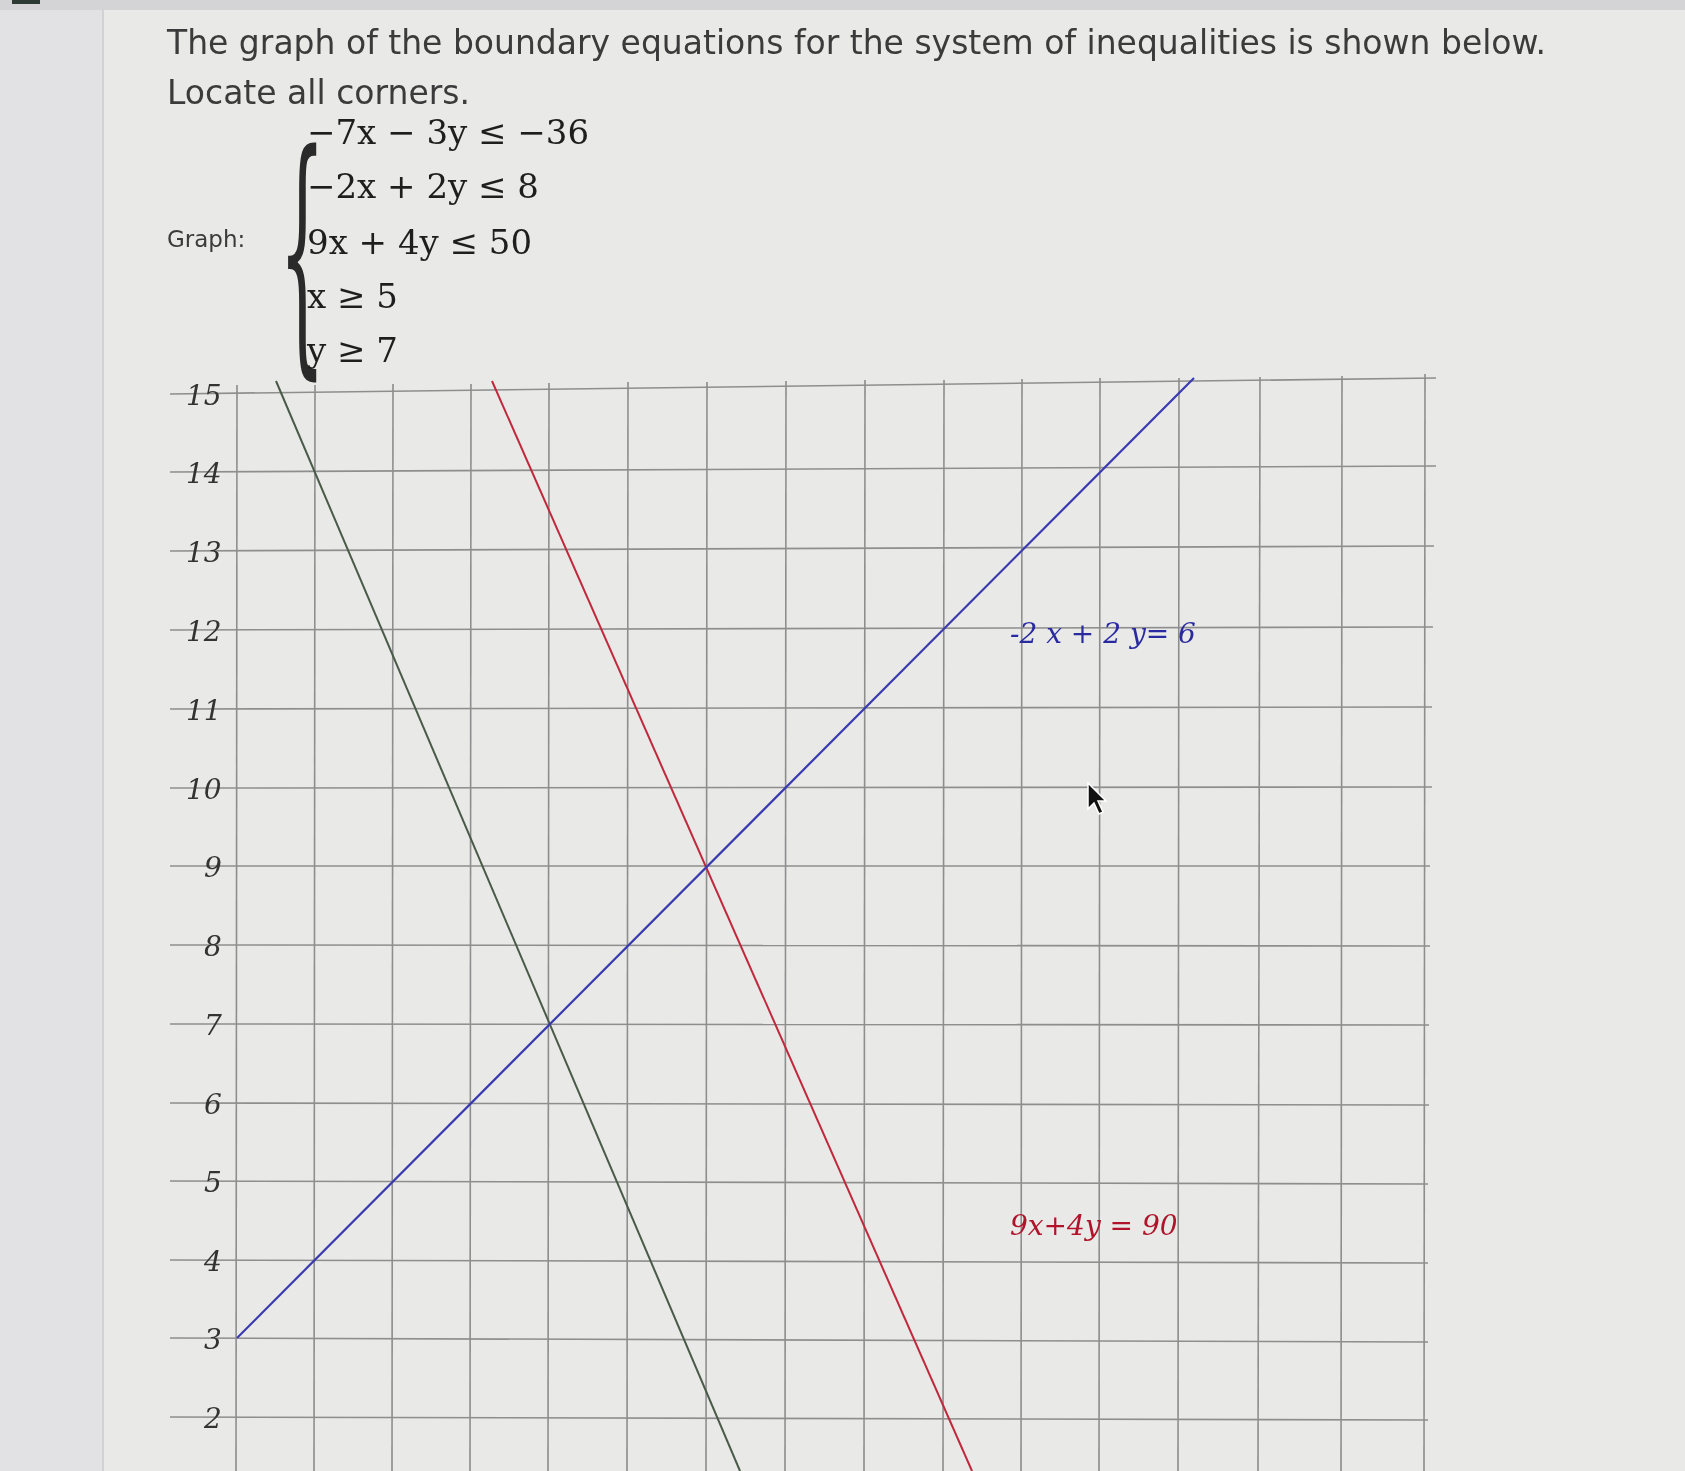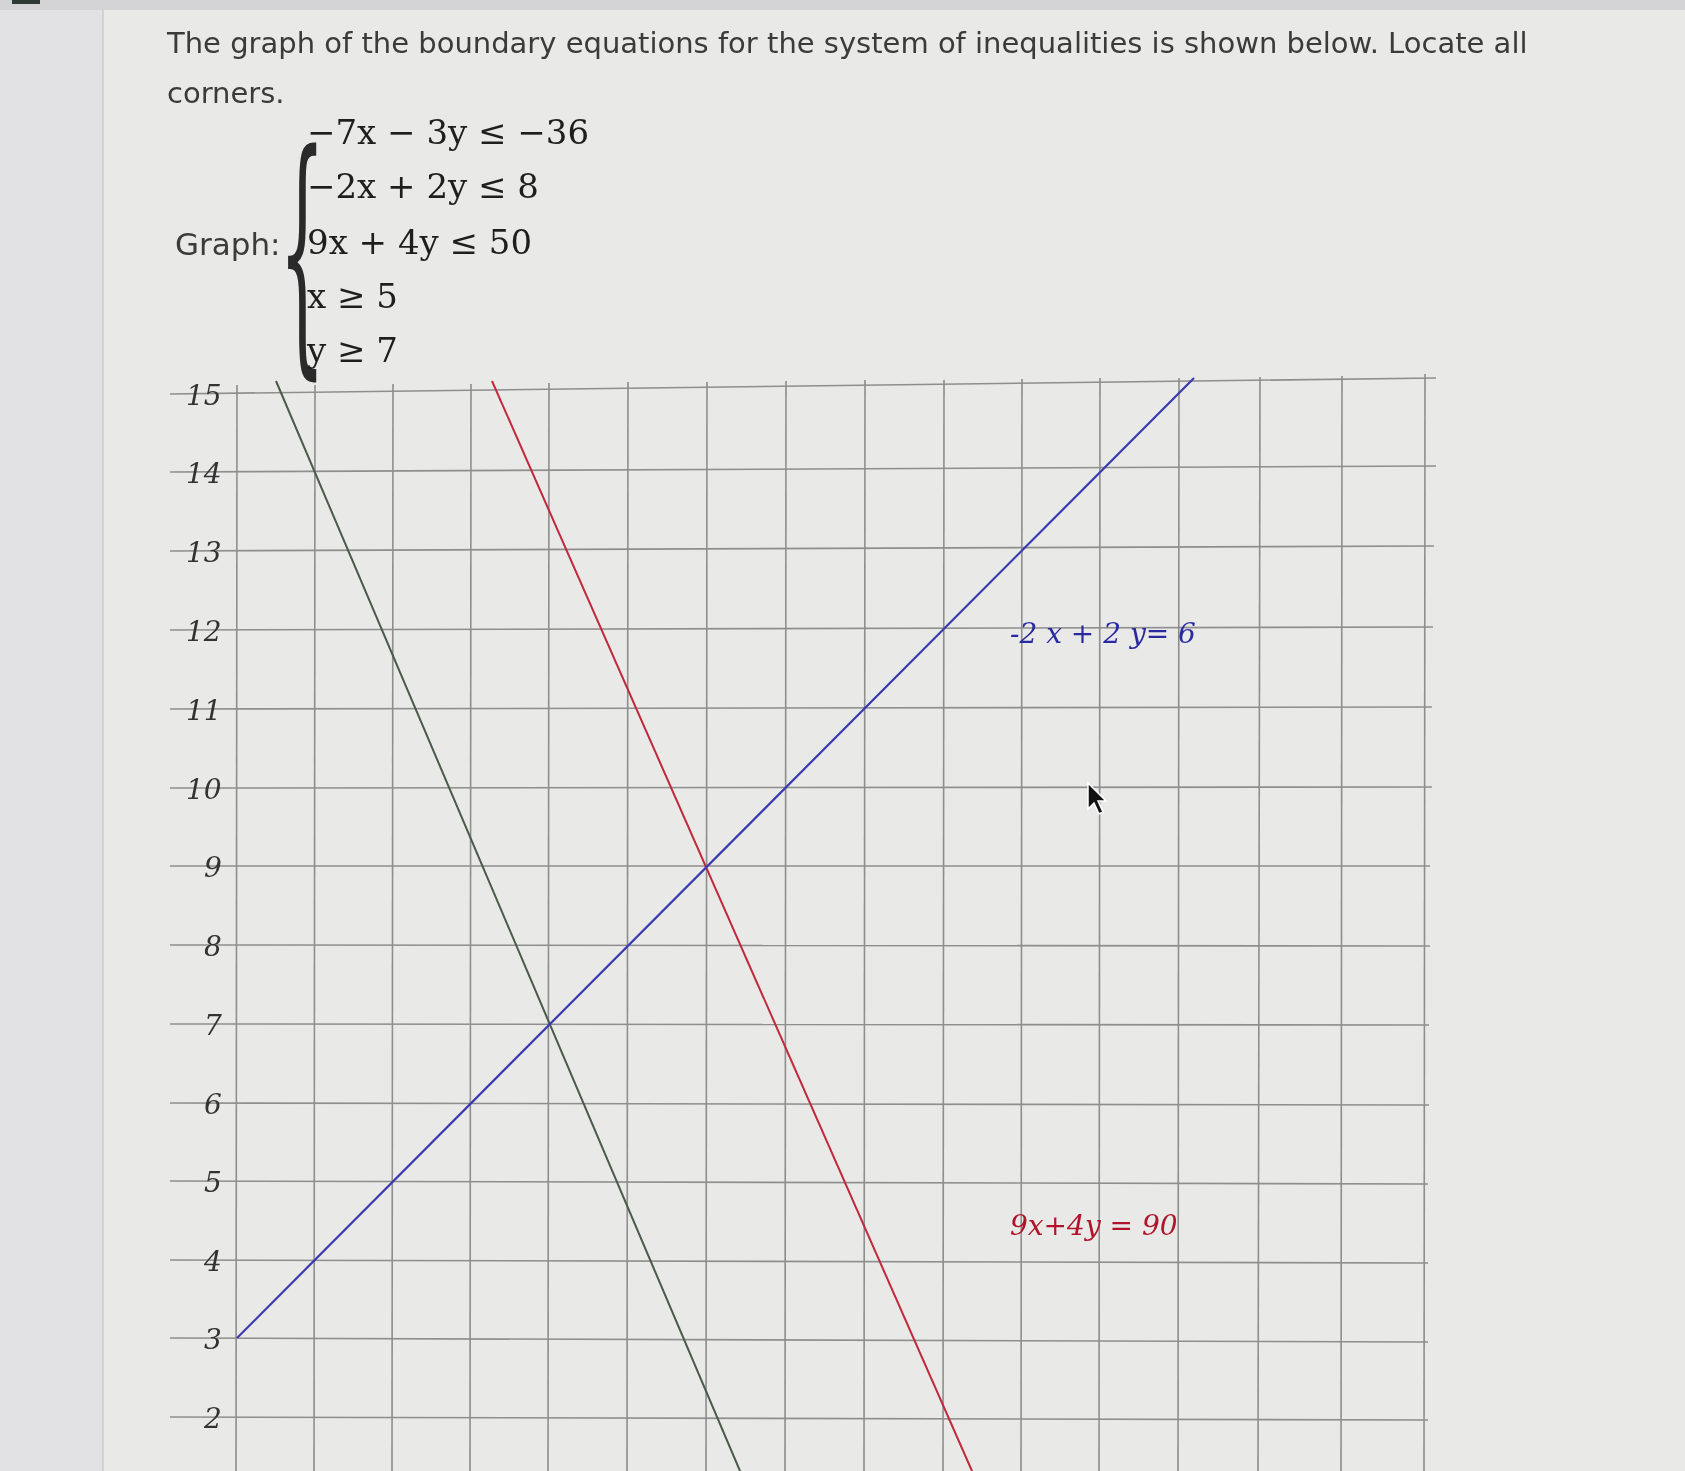--- a/index.html
+++ b/index.html
@@ -14,7 +14,7 @@
   .page { position:absolute; left:104px; top:10px; width:1581px; height:1461px; background:#e9e9e8; }
   .prompt {
     position:absolute; left:167px; top:18px; width:1400px;
-    font-size:29px; line-height:50px; color:#3b3b3b;
+    font-size:33px; line-height:50px; color:#3b3b3b;
   }
   .system { position:absolute; left:167px; top:112px; width:500px; height:270px; }
   .graph-label { position:absolute; left:8px; top:114px; font-size:31px; color:#3b3b3b; }

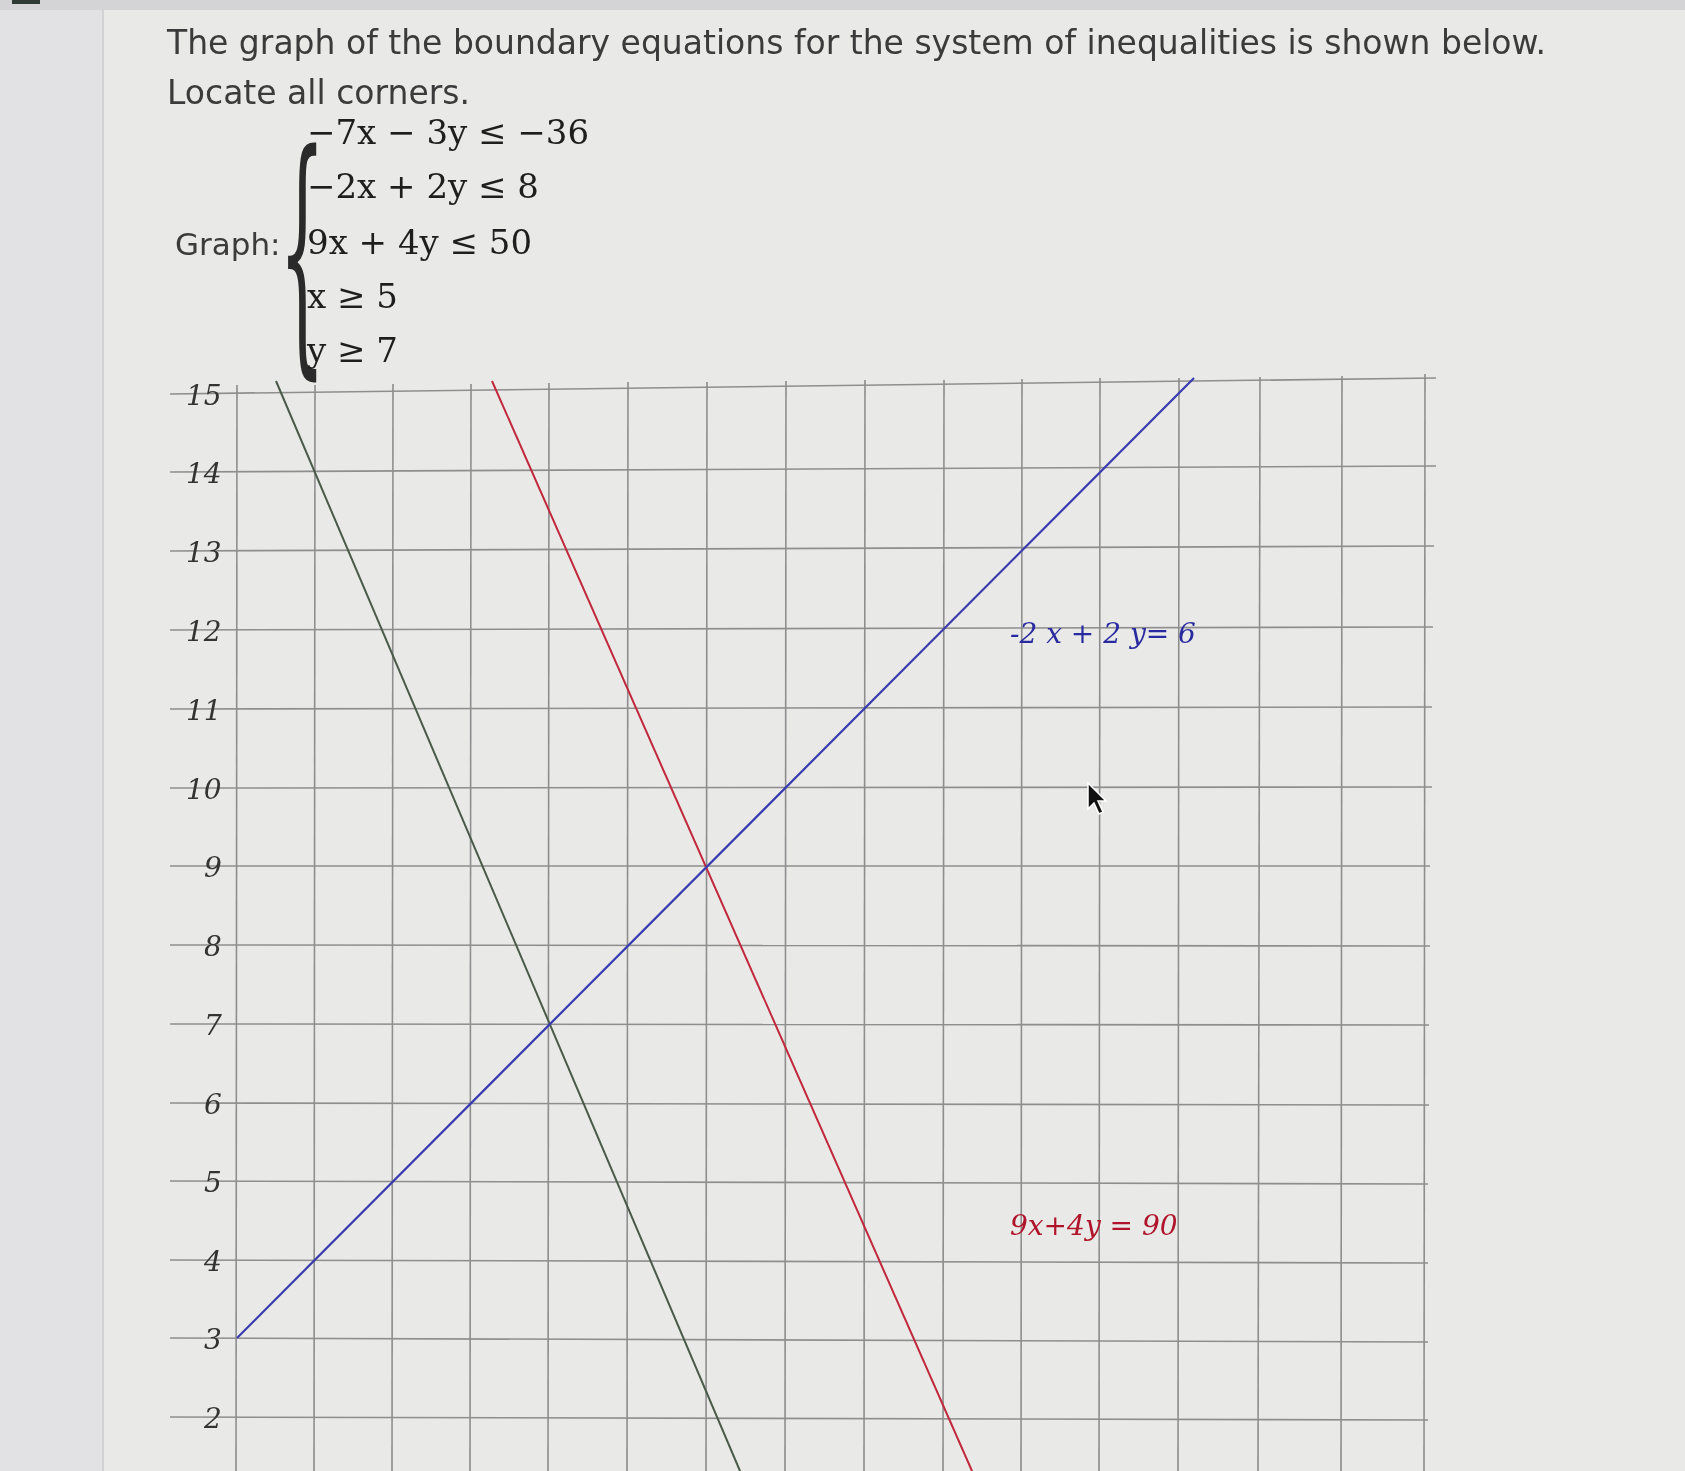--- a/index.html
+++ b/index.html
@@ -17,7 +17,7 @@
     font-size:33px; line-height:50px; color:#3b3b3b;
   }
   .system { position:absolute; left:167px; top:112px; width:500px; height:270px; }
-  .graph-label { position:absolute; left:8px; top:114px; font-size:31px; color:#3b3b3b; }
+  .graph-label { position:absolute; left:0; top:114px; font-size:23px; color:#3b3b3b; }
   .brace { position:absolute; left:112px; top:8px; font-family:"DejaVu Serif", serif; font-size:260px; line-height:260px; color:#2a2a2a; transform:scaleX(0.28); transform-origin:left top; }
   .ineq { position:absolute; left:140px; font-family:"DejaVu Serif", "Liberation Serif", serif; font-size:34px; color:#1e1e1e; white-space:nowrap; }
   svg.plot { position:absolute; left:0; top:0; }

